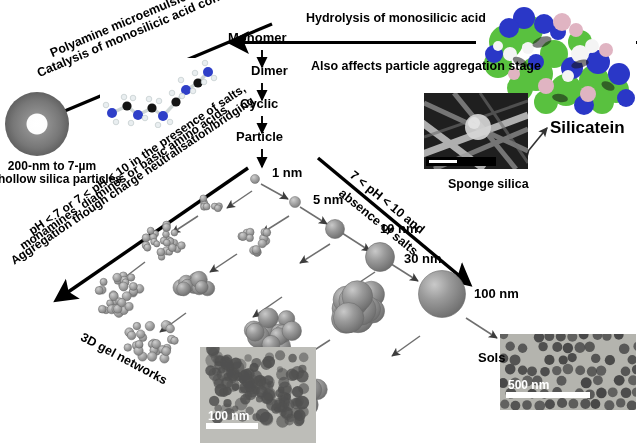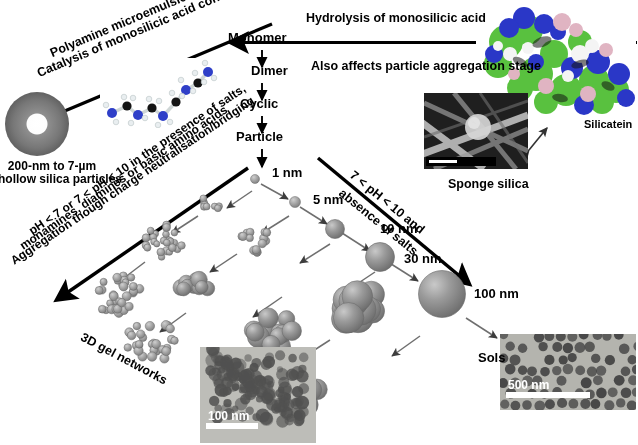--- a/index.html
+++ b/index.html
@@ -698,7 +698,7 @@
   <div class="lbl" style="left:478px;top:350px;font-size:13px;">Sols</div>
 
   <div class="lbl" style="left:448px;top:177px;font-size:12.5px;">Sponge silica</div>
-  <div class="lbl" style="left:584px;top:118px;font-size:11px;">Silicatein</div>
+  <div class="lbl" style="left:550px;top:118px;font-size:17px;">Silicatein</div>
 
 </div>
 

